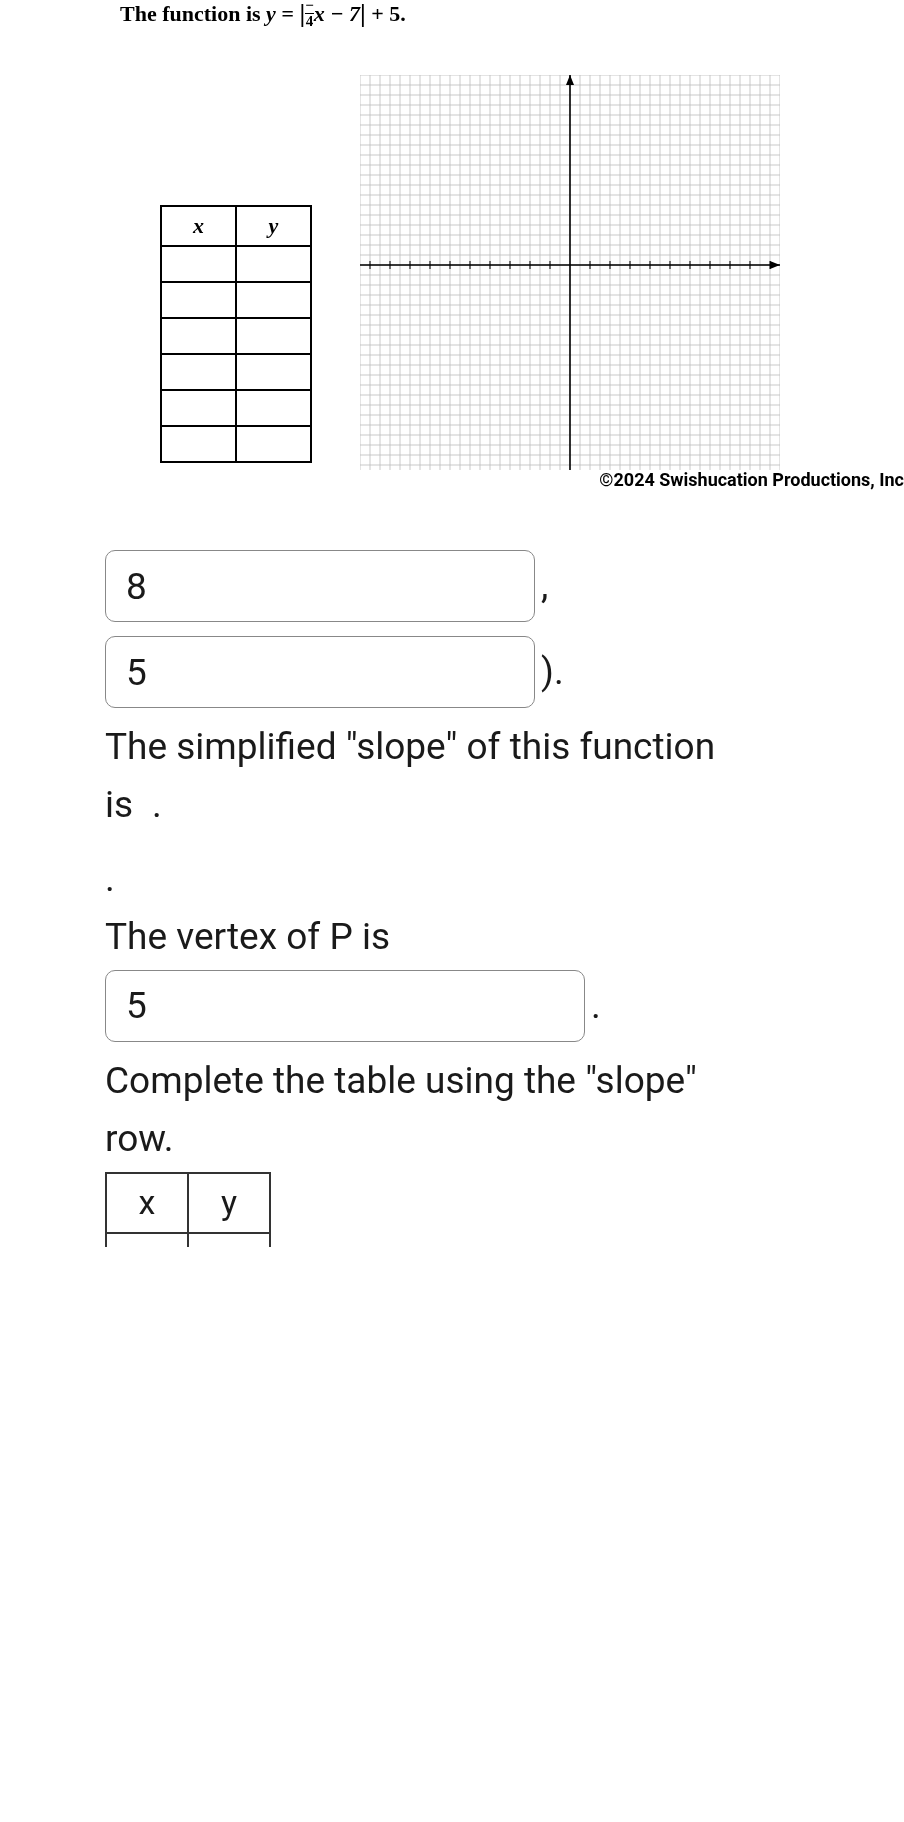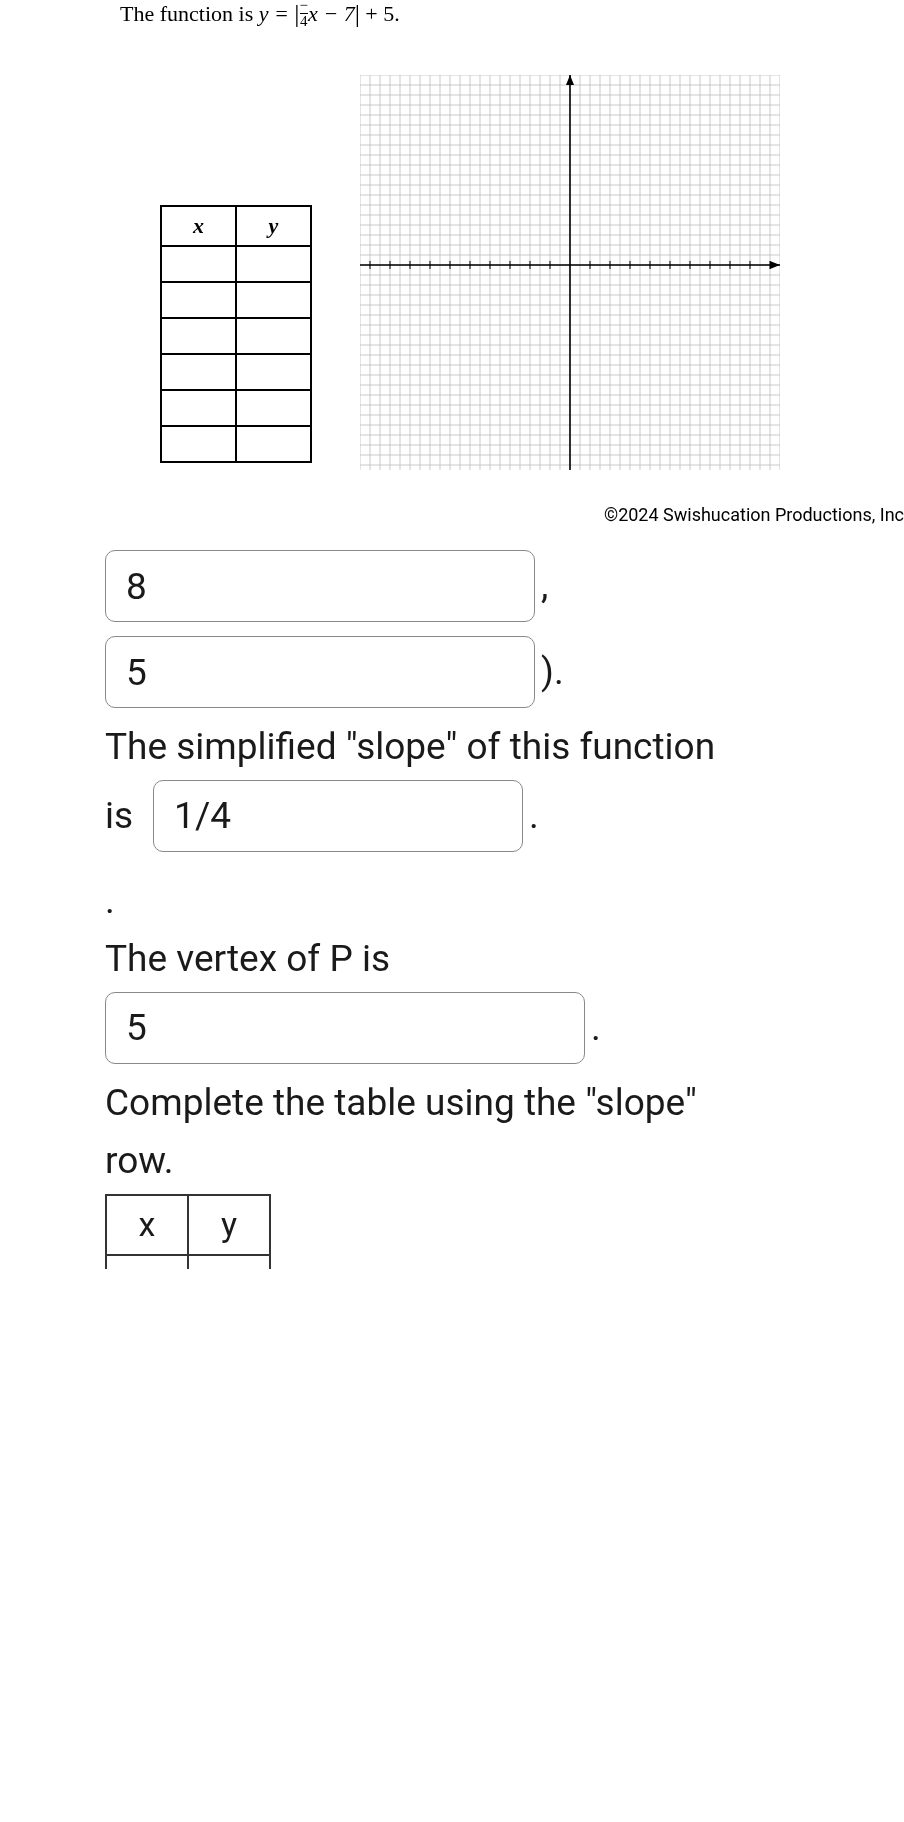--- a/index.html
+++ b/index.html
@@ -12,7 +12,7 @@
     position: relative;
     overflow: hidden;
   }
-  .serif { font-family: "Times New Roman", Times, serif; }
+  .serif { font-family: "Times New Roman", Times, serif; font-weight: bold; }
   .header-fn {
     position: absolute;
     top: 0;

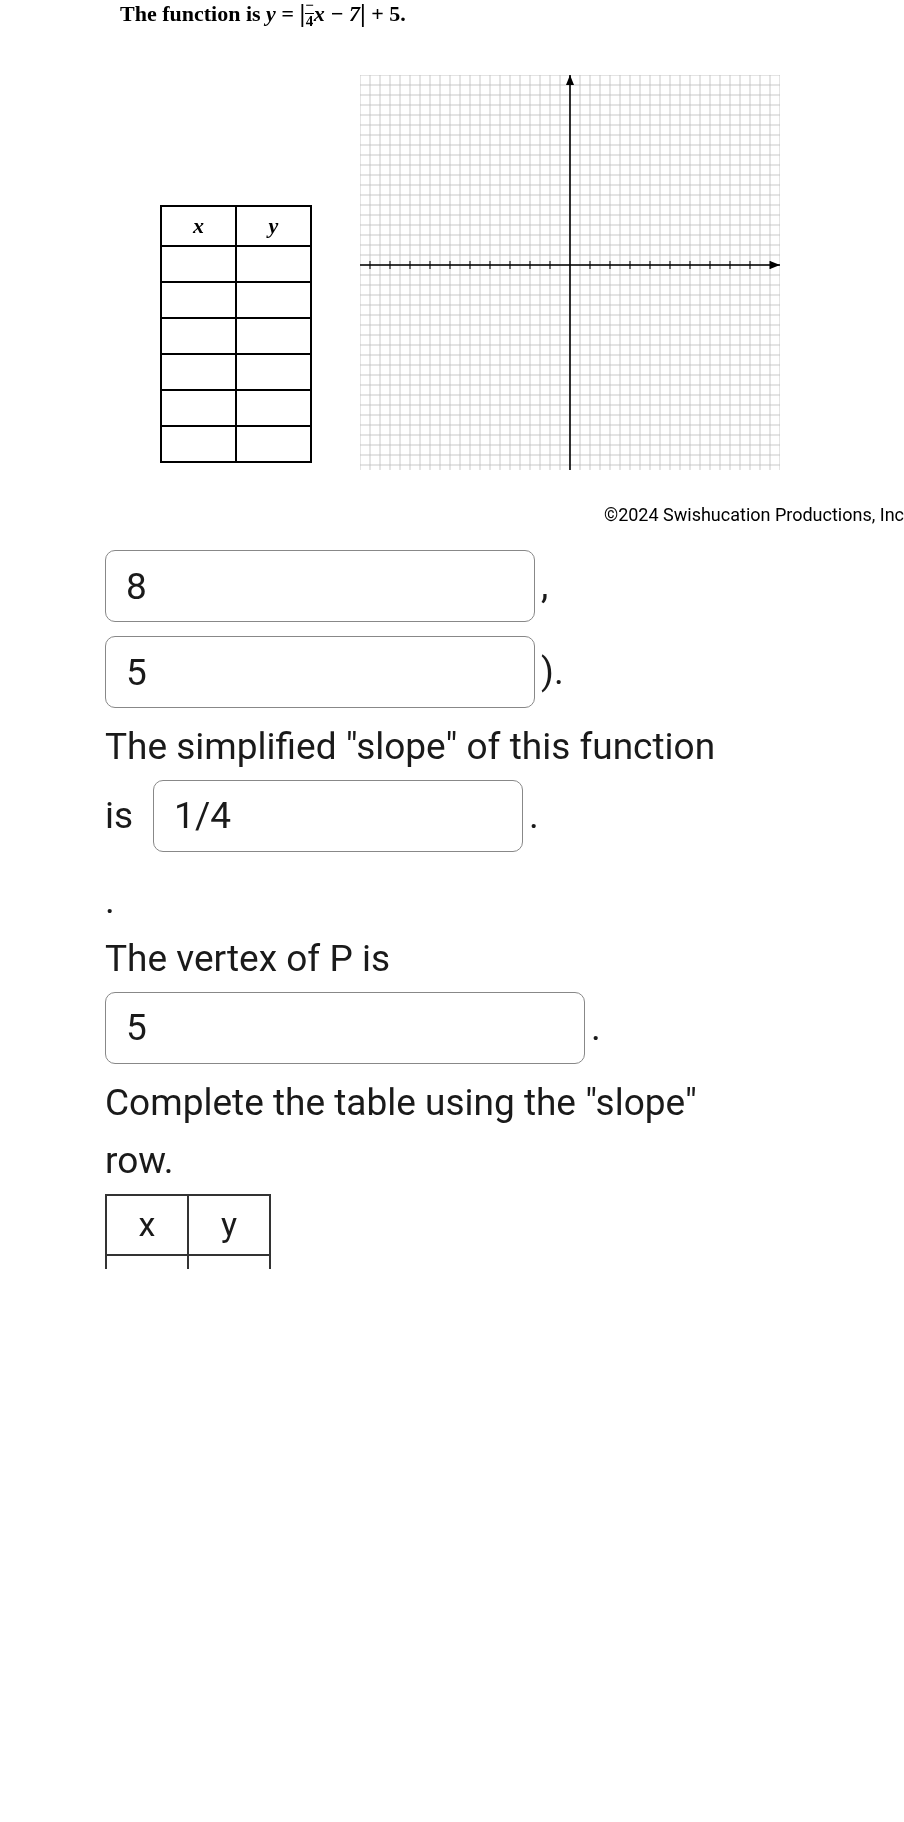--- a/index.html
+++ b/index.html
@@ -57,10 +57,10 @@
   }
   .credit {
     position: absolute;
-    top: 504px;
+    top: 469px;
     right: 0;
     font-size: 18px;
-    font-weight: normal;
+    font-weight: bold;
   }
   .body-region {
     position: absolute;

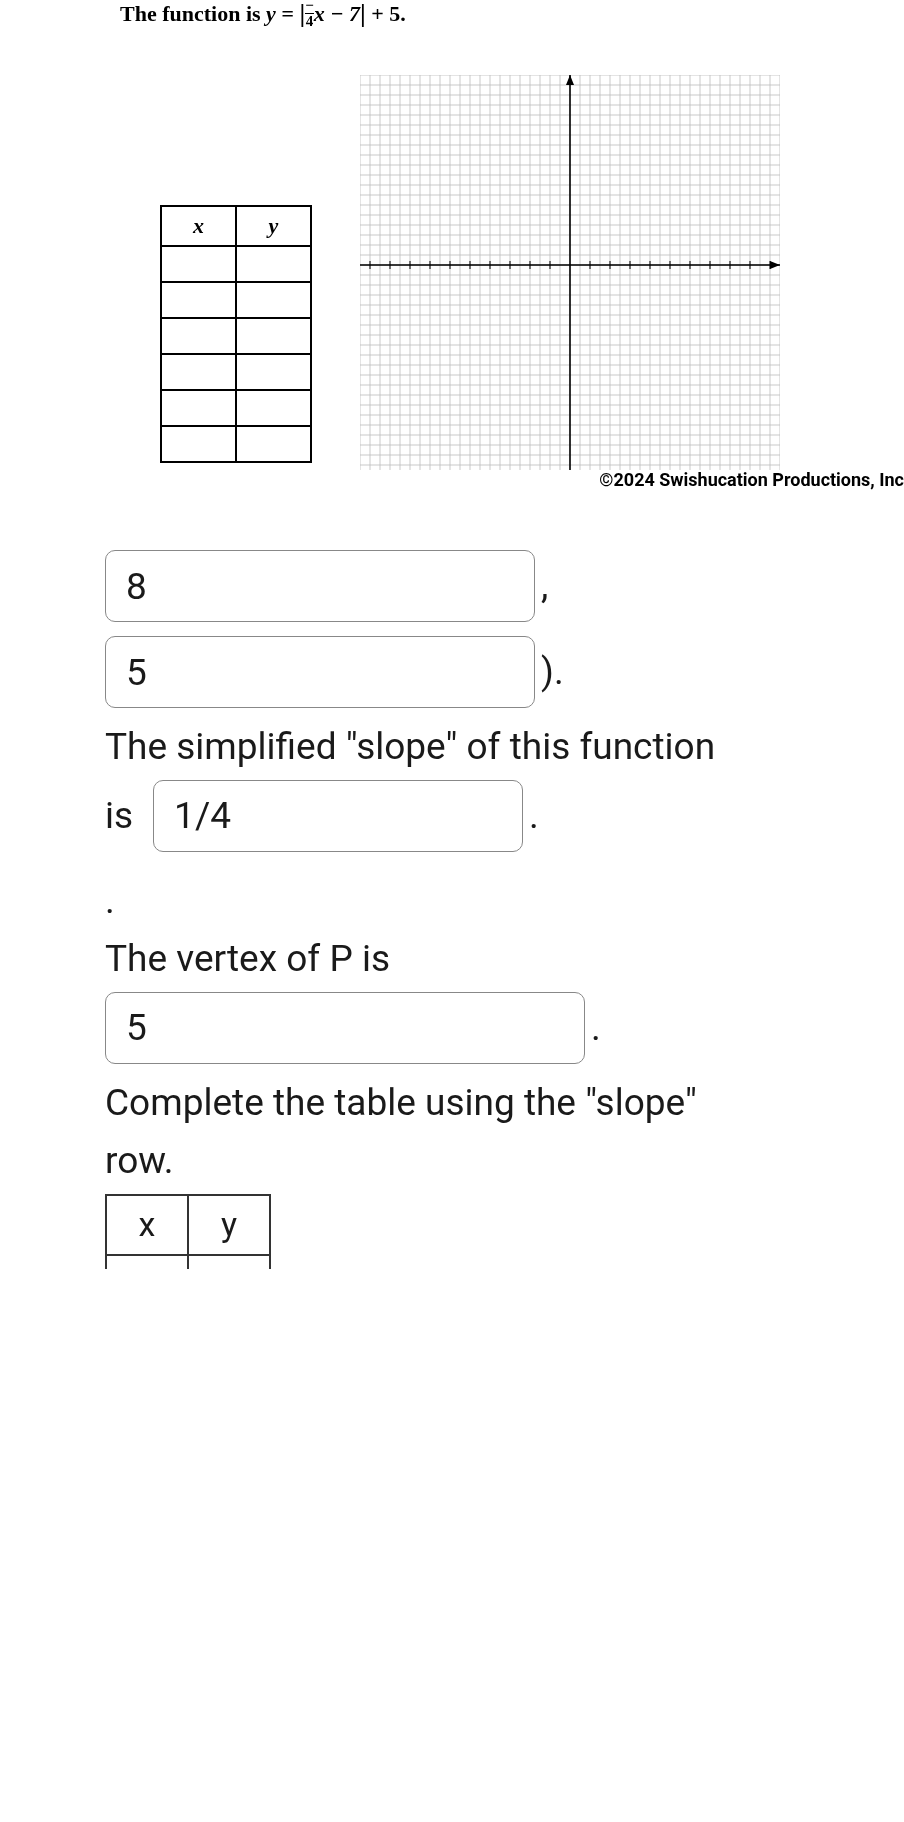--- a/index.html
+++ b/index.html
@@ -296,7 +296,7 @@
       <span>The simplified "slope" of this function</span>
     </div>
   <div class="row">
-    <span style="margin-right:20px;">is</span>
+    <span style="margin-right:13px;">is</span>
     <input class="text-input w-med" value="1/4" style="">
     <span style="margin-left:6px;">.</span>
   </div>

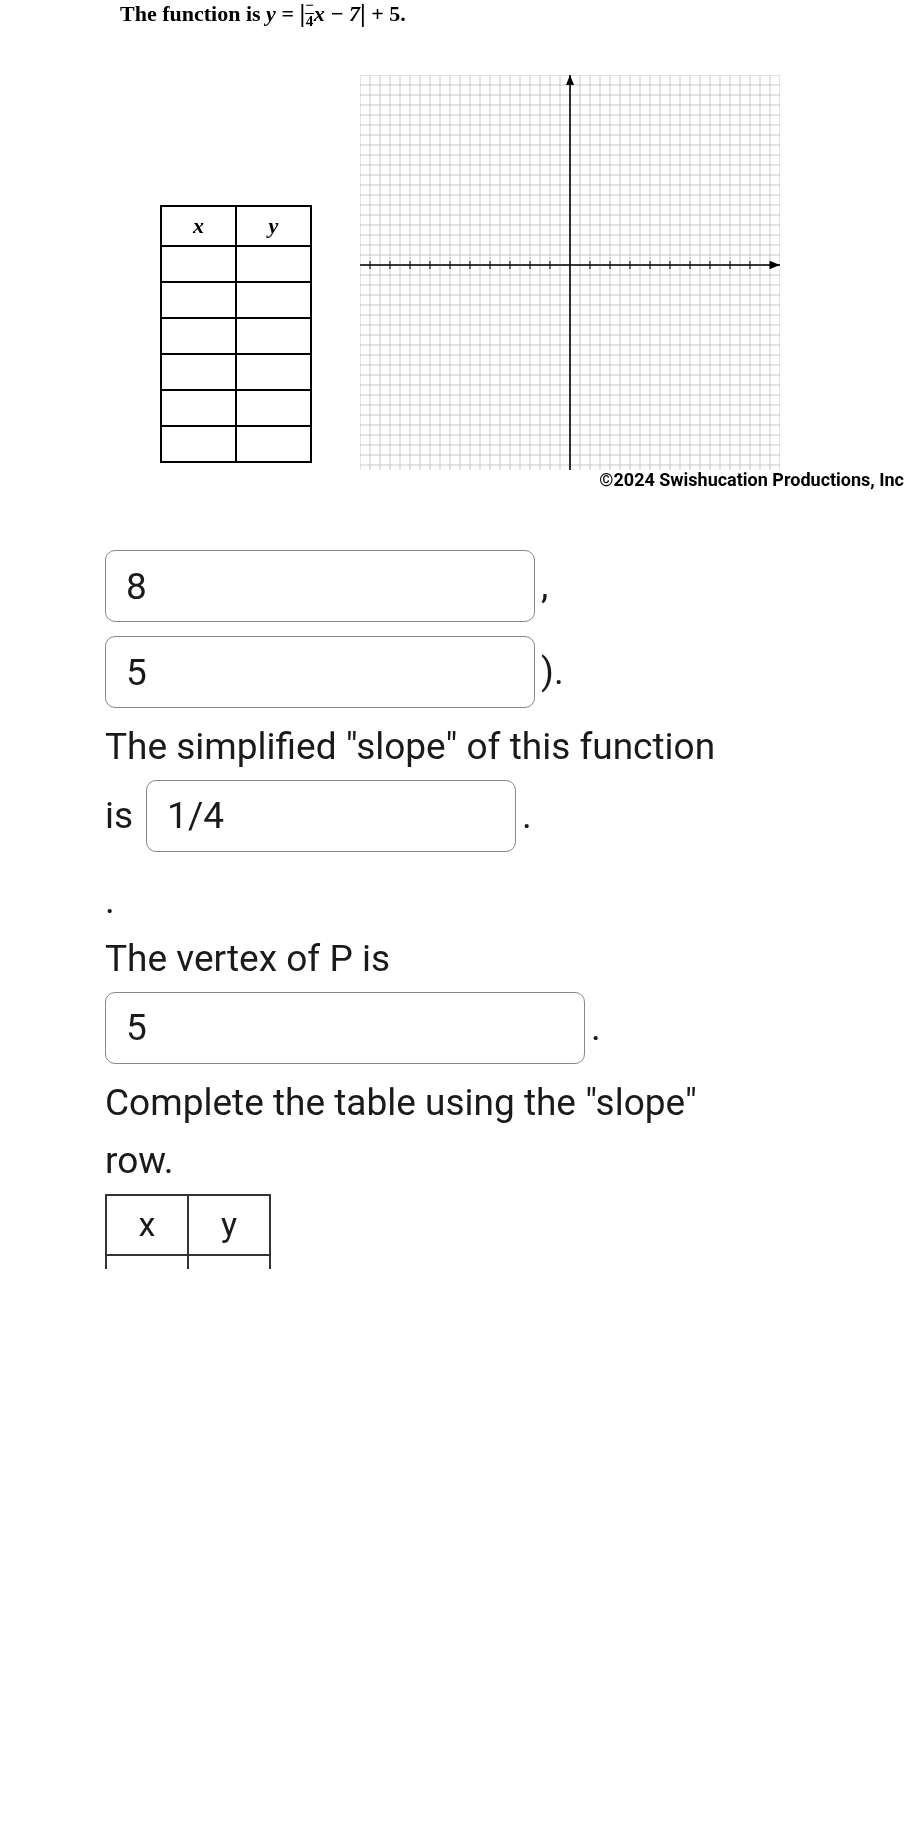--- a/index.html
+++ b/index.html
@@ -297,7 +297,6 @@
     </div>
   <div class="row">
     <span style="margin-right:13px;">is</span>
-    <input class="text-input w-med" value="1/4" style="">
     <span style="margin-left:6px;">.</span>
   </div>
 

